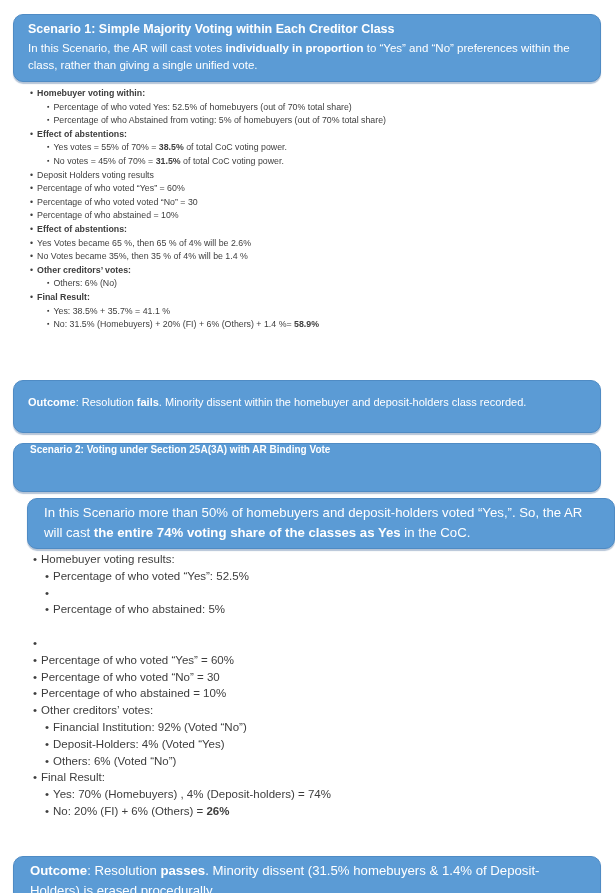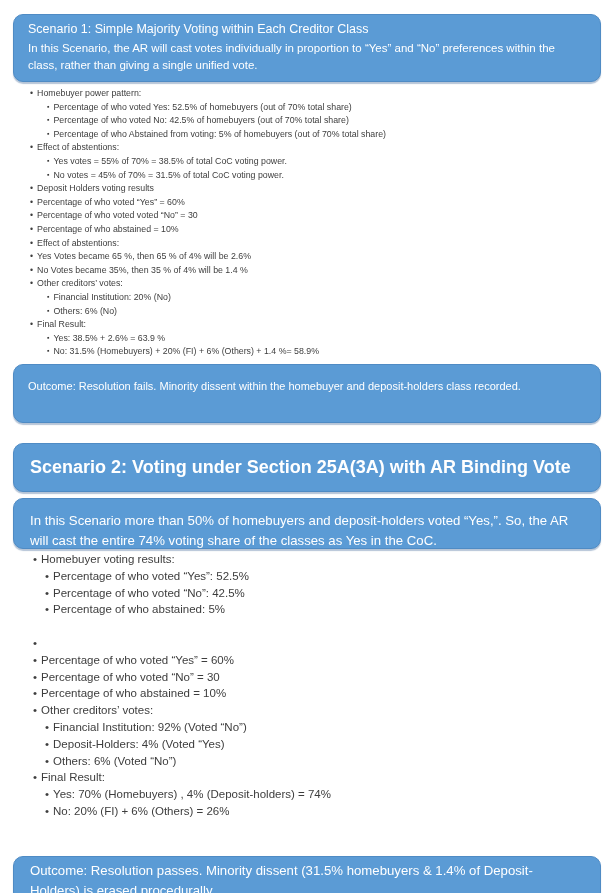--- a/index.html
+++ b/index.html
@@ -16,7 +16,7 @@
   }
   .b { font-weight:normal; }
   #s1-box { top:14px; height:68px; padding:6px 14px; }
-  #s1-title { font-size:12.5px; font-weight:normal; line-height:16px; margin-bottom:3px; }
+  #s1-title { font-size:12.5px; font-weight:bold; line-height:16px; margin-bottom:3px; }
   #s1-intro { font-size:11.5px; line-height:17px; }
   .list { position:absolute; color:var(--text,#3d3d3d); }
   #s1-list { left:30px; top:87px; width:570px; font-size:8.8px; }

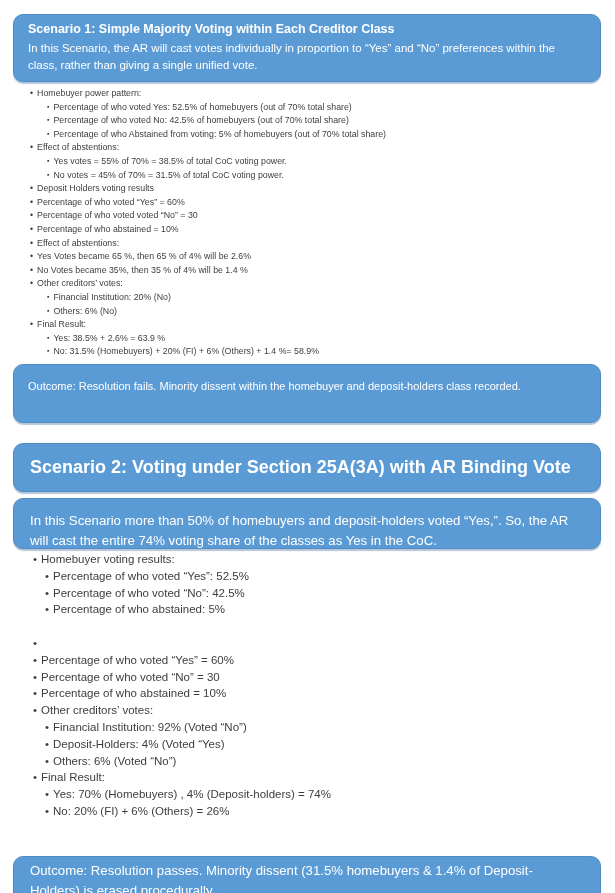--- a/index.html
+++ b/index.html
@@ -14,7 +14,7 @@
     border-radius:10px; color:#ffffff;
     box-shadow:0 2px 1px rgba(45,90,140,0.35);
   }
-  .b { font-weight:normal; }
+  .b { font-weight:bold; }
   #s1-box { top:14px; height:68px; padding:6px 14px; }
   #s1-title { font-size:12.5px; font-weight:bold; line-height:16px; margin-bottom:3px; }
   #s1-intro { font-size:11.5px; line-height:17px; }

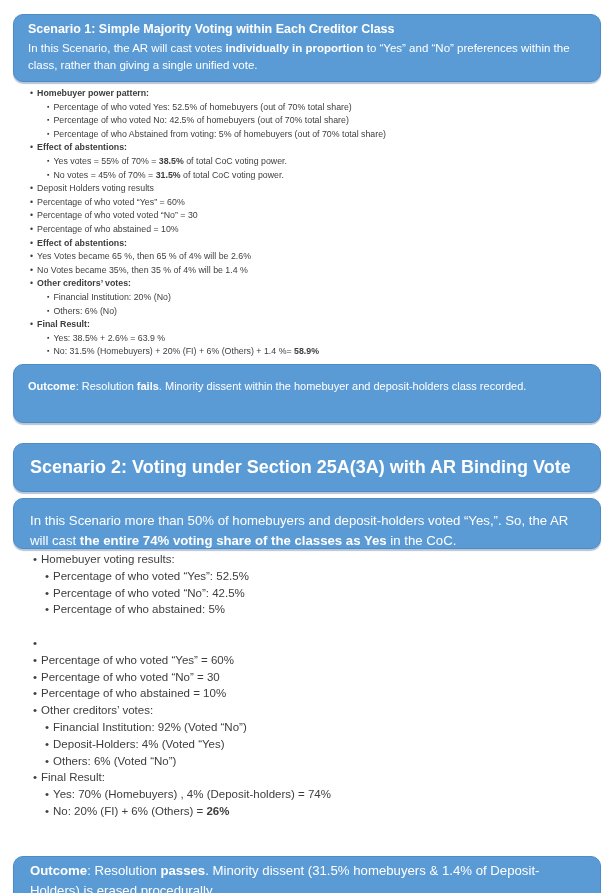--- a/index.html
+++ b/index.html
@@ -48,7 +48,7 @@
   <div class="list" id="s1-list">
       <div class="li lvl1">
         <span class="blt">•</span>
-        <span class="txt"><span class="b">Homebuyer power pattern:</span></span>
+        <span class="txt"><span class="b">Homebuyer voting within:</span></span>
       </div>
       <div class="li lvl2">
         <span class="blt">▪</span>

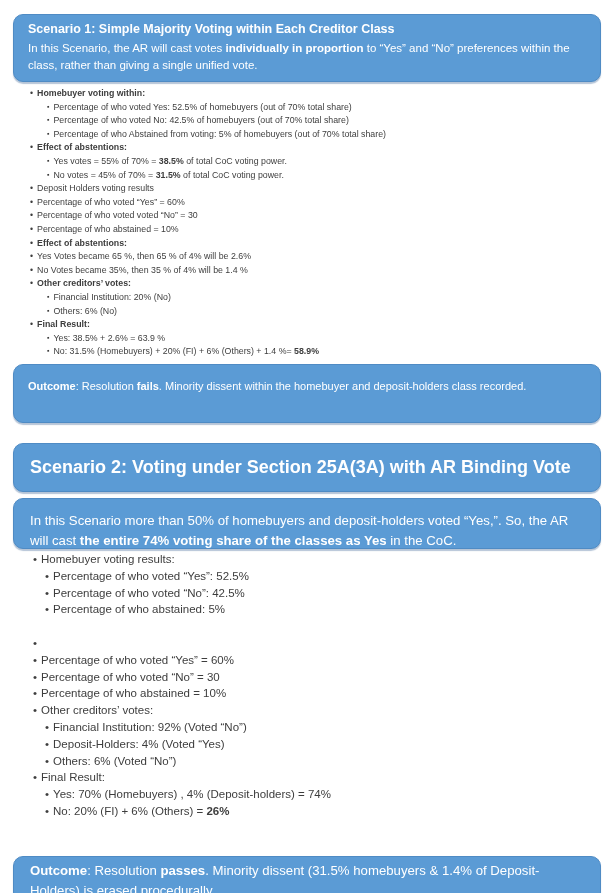--- a/index.html
+++ b/index.html
@@ -56,10 +56,6 @@
       </div>
       <div class="li lvl2">
         <span class="blt">▪</span>
-        <span class="txt"><span>Percentage of who voted No: 42.5% of homebuyers (out of 70% total share)</span></span>
-      </div>
-      <div class="li lvl2">
-        <span class="blt">▪</span>
         <span class="txt"><span>Percentage of who Abstained from voting: 5% of homebuyers (out of 70% total share)</span></span>
       </div>
       <div class="li lvl1">

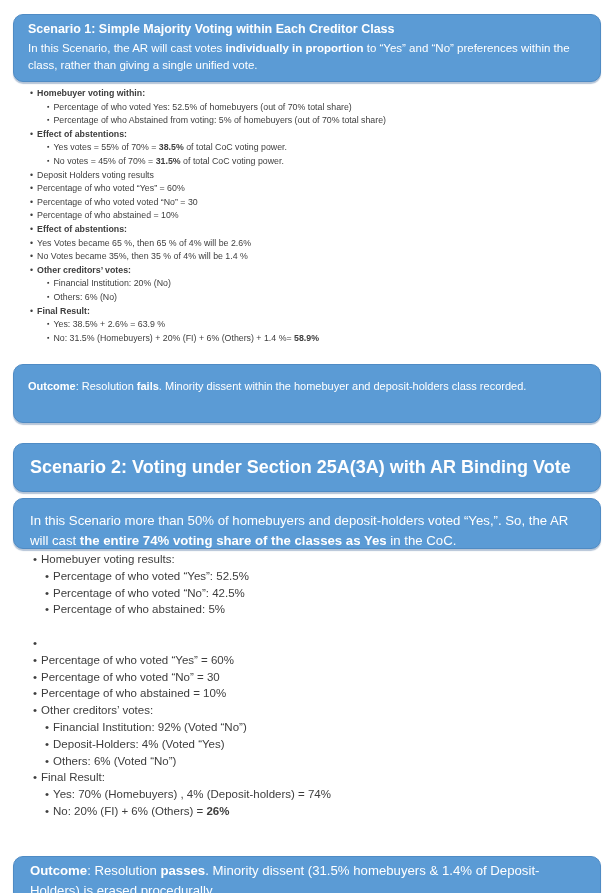--- a/index.html
+++ b/index.html
@@ -104,10 +104,6 @@
       </div>
       <div class="li lvl2">
         <span class="blt">▪</span>
-        <span class="txt"><span>Financial Institution: 20% (No)</span></span>
-      </div>
-      <div class="li lvl2">
-        <span class="blt">▪</span>
         <span class="txt"><span>Others: 6% (No)</span></span>
       </div>
       <div class="li lvl1">

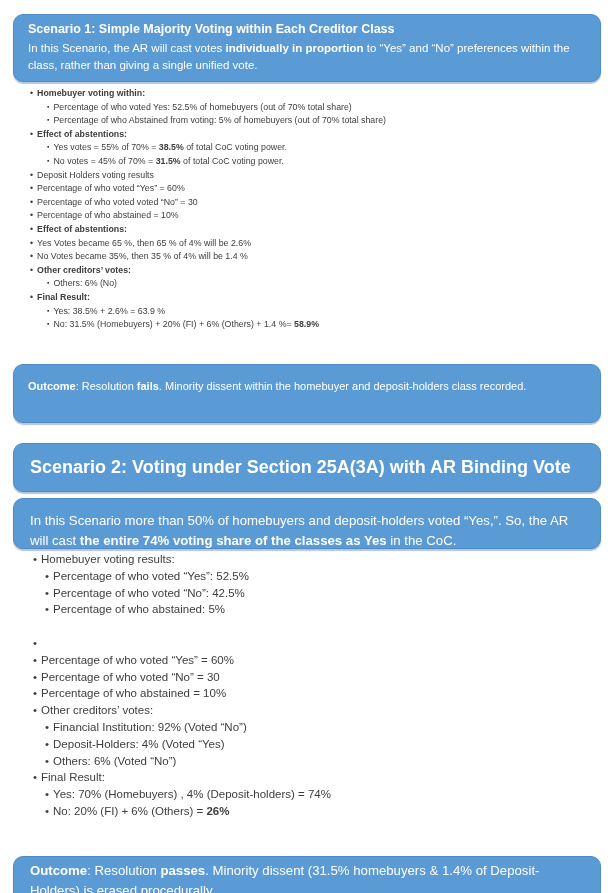--- a/index.html
+++ b/index.html
@@ -112,7 +112,7 @@
       </div>
       <div class="li lvl2">
         <span class="blt">▪</span>
-        <span class="txt"><span>Yes: 38.5% + 2.6% = 63.9 %</span></span>
+        <span class="txt"><span>Yes: 38.5% + 35.7% = 41.1 %</span></span>
       </div>
       <div class="li lvl2">
         <span class="blt">▪</span>

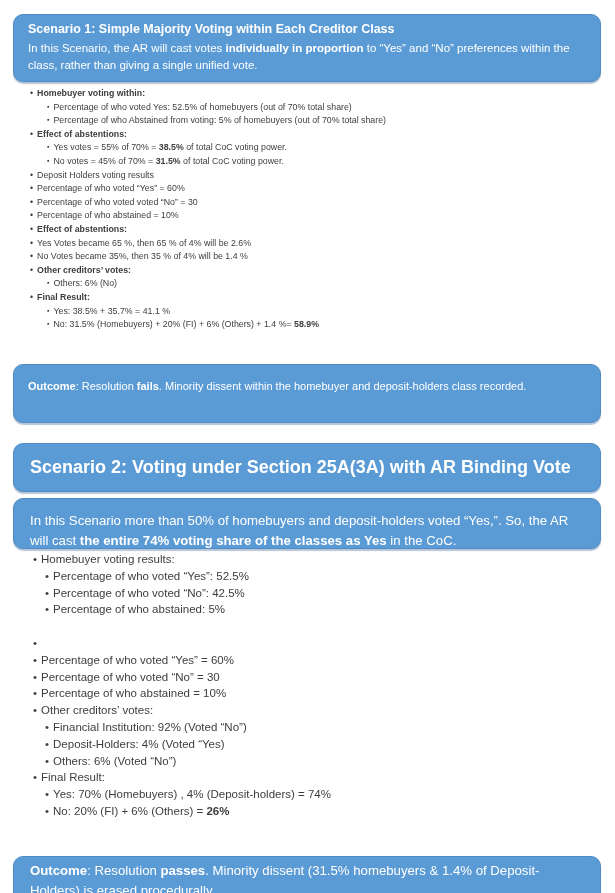--- a/index.html
+++ b/index.html
@@ -29,7 +29,7 @@
   .li { display:flex; align-items:baseline; }
   .blt { margin-right:4px; flex:none; }
   #s1-list .lvl2 .blt { font-size:7px; position:relative; top:-1px; }
-  #s1-outcome { top:364px; height:59px; padding:14px 14px 0 14px; font-size:11px; line-height:15px; }
+  #s1-outcome { top:380px; height:53px; padding:14px 14px 0 14px; font-size:11px; line-height:15px; }
   #s2-header { top:443px; height:49px; padding:0 16px; display:flex; align-items:center;
                font-size:18px; font-weight:bold; }
   #s2-intro { top:498px; height:51px; padding:12px 14px 0 16px; font-size:13.2px; line-height:19.5px; }

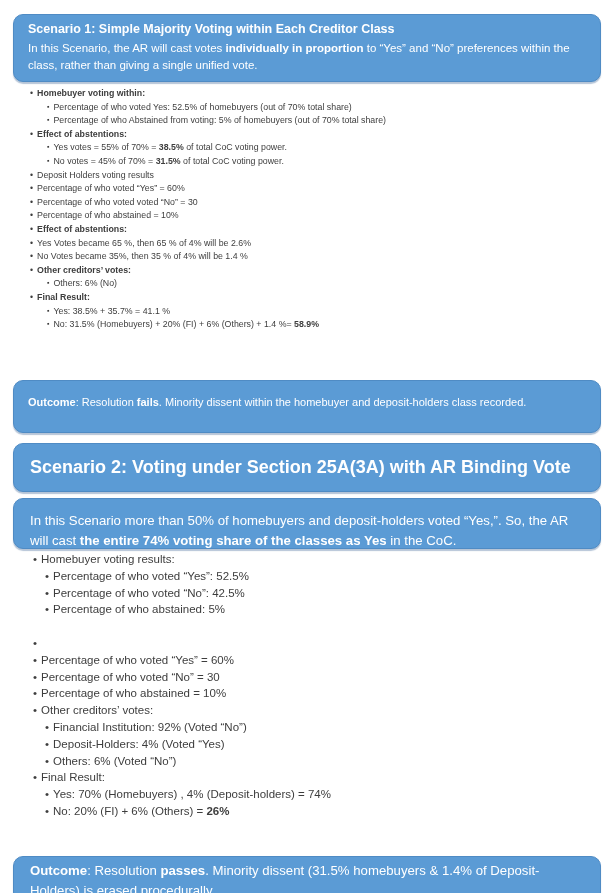--- a/index.html
+++ b/index.html
@@ -30,8 +30,8 @@
   .blt { margin-right:4px; flex:none; }
   #s1-list .lvl2 .blt { font-size:7px; position:relative; top:-1px; }
   #s1-outcome { top:380px; height:53px; padding:14px 14px 0 14px; font-size:11px; line-height:15px; }
-  #s2-header { top:443px; height:49px; padding:0 16px; display:flex; align-items:center;
-               font-size:18px; font-weight:bold; }
+  #s2-header { top:443px; height:49px; padding:0 16px; display:flex; align-items:flex-start;
+               font-size:10px; font-weight:bold; }
   #s2-intro { top:498px; height:51px; padding:12px 14px 0 16px; font-size:13.2px; line-height:19.5px; }
   #s2-outcome { top:832px; height:46px; padding:4px 40px 0 16px; font-size:13.2px; line-height:19.5px;margin-top:24px; }
 </style>

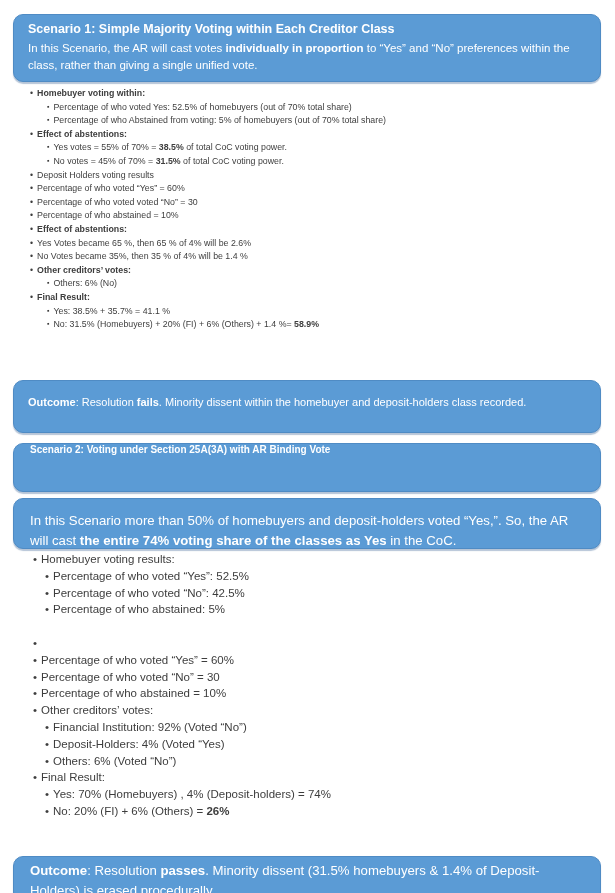--- a/index.html
+++ b/index.html
@@ -32,7 +32,7 @@
   #s1-outcome { top:380px; height:53px; padding:14px 14px 0 14px; font-size:11px; line-height:15px; }
   #s2-header { top:443px; height:49px; padding:0 16px; display:flex; align-items:flex-start;
                font-size:10px; font-weight:bold; }
-  #s2-intro { top:498px; height:51px; padding:12px 14px 0 16px; font-size:13.2px; line-height:19.5px; }
+  #s2-intro { top:498px; height:51px; padding:4px 14px 0 16px; font-size:13.2px; line-height:19.5px;margin-left:14px; }
   #s2-outcome { top:832px; height:46px; padding:4px 40px 0 16px; font-size:13.2px; line-height:19.5px;margin-top:24px; }
 </style>
 </head>

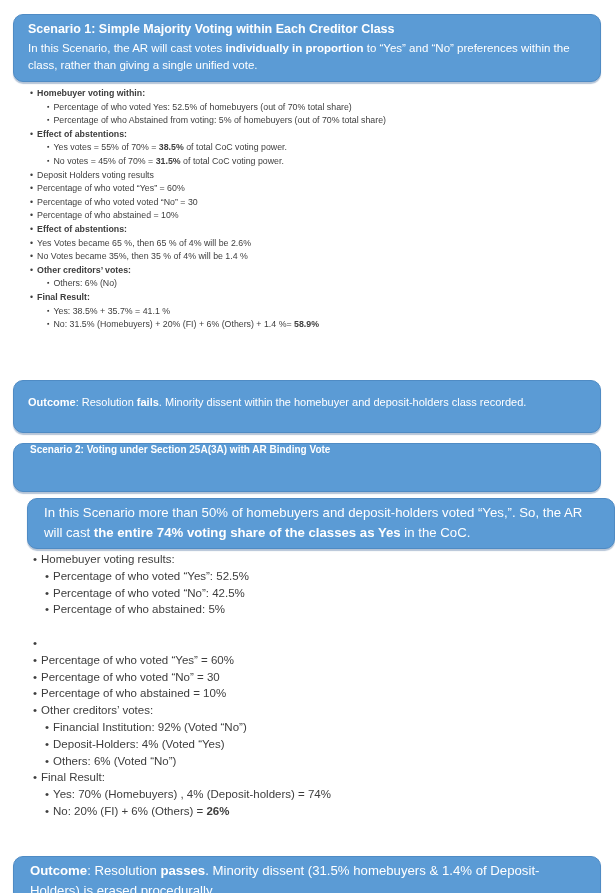--- a/index.html
+++ b/index.html
@@ -139,7 +139,6 @@
       </div>
       <div class="li lvl2">
         <span class="blt">•</span>
-        <span class="txt"><span>Percentage of who voted “No”: 42.5%</span></span>
       </div>
       <div class="li lvl2">
         <span class="blt">•</span>

